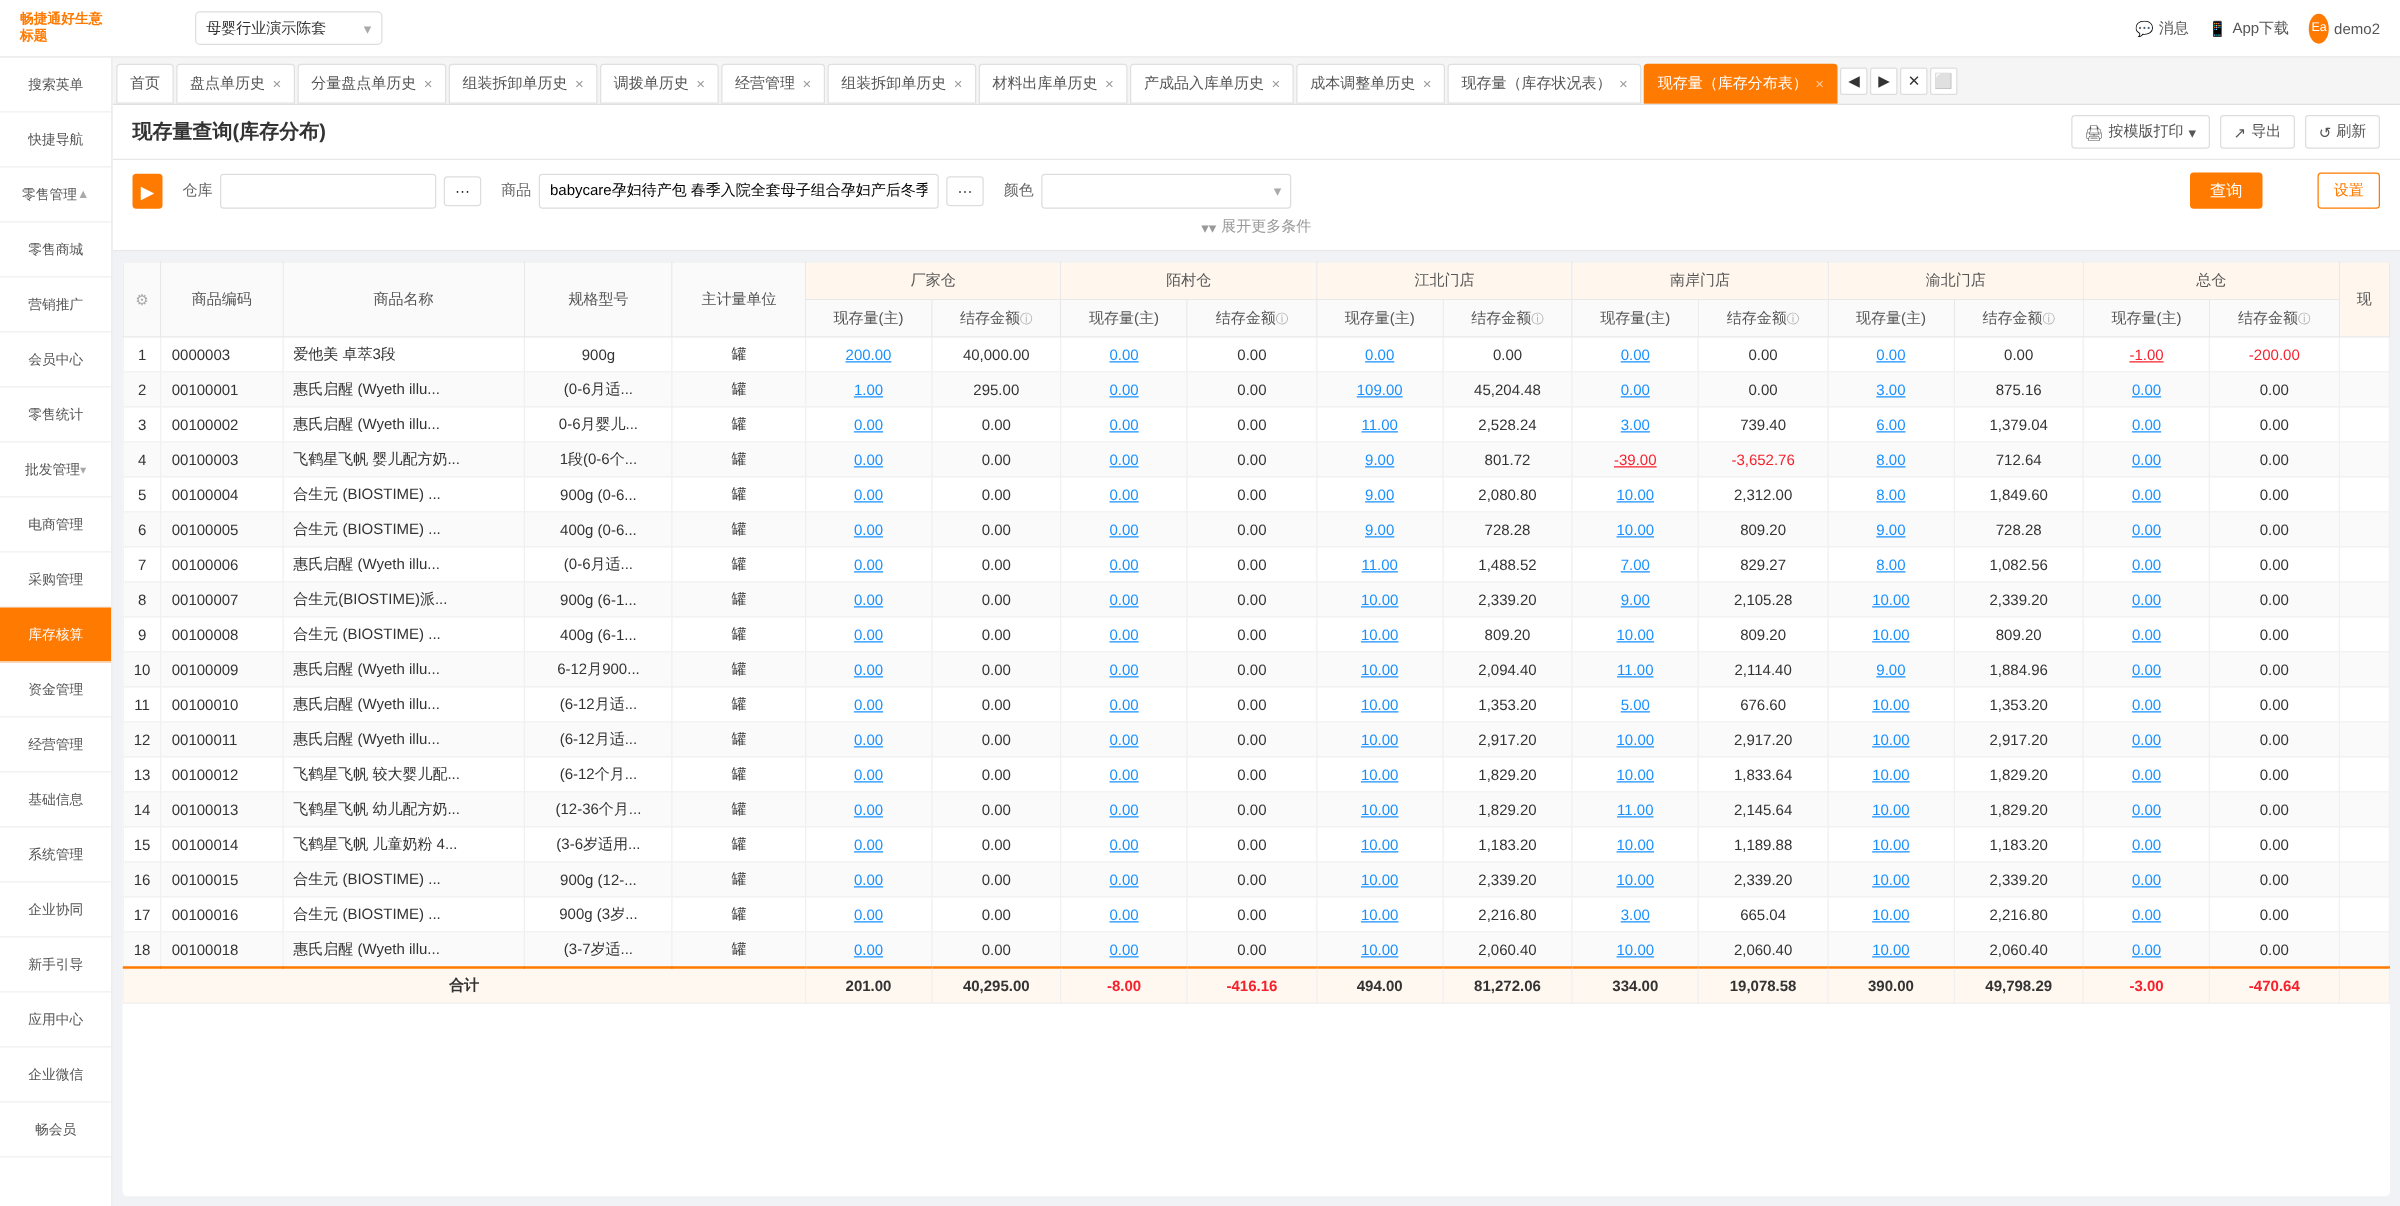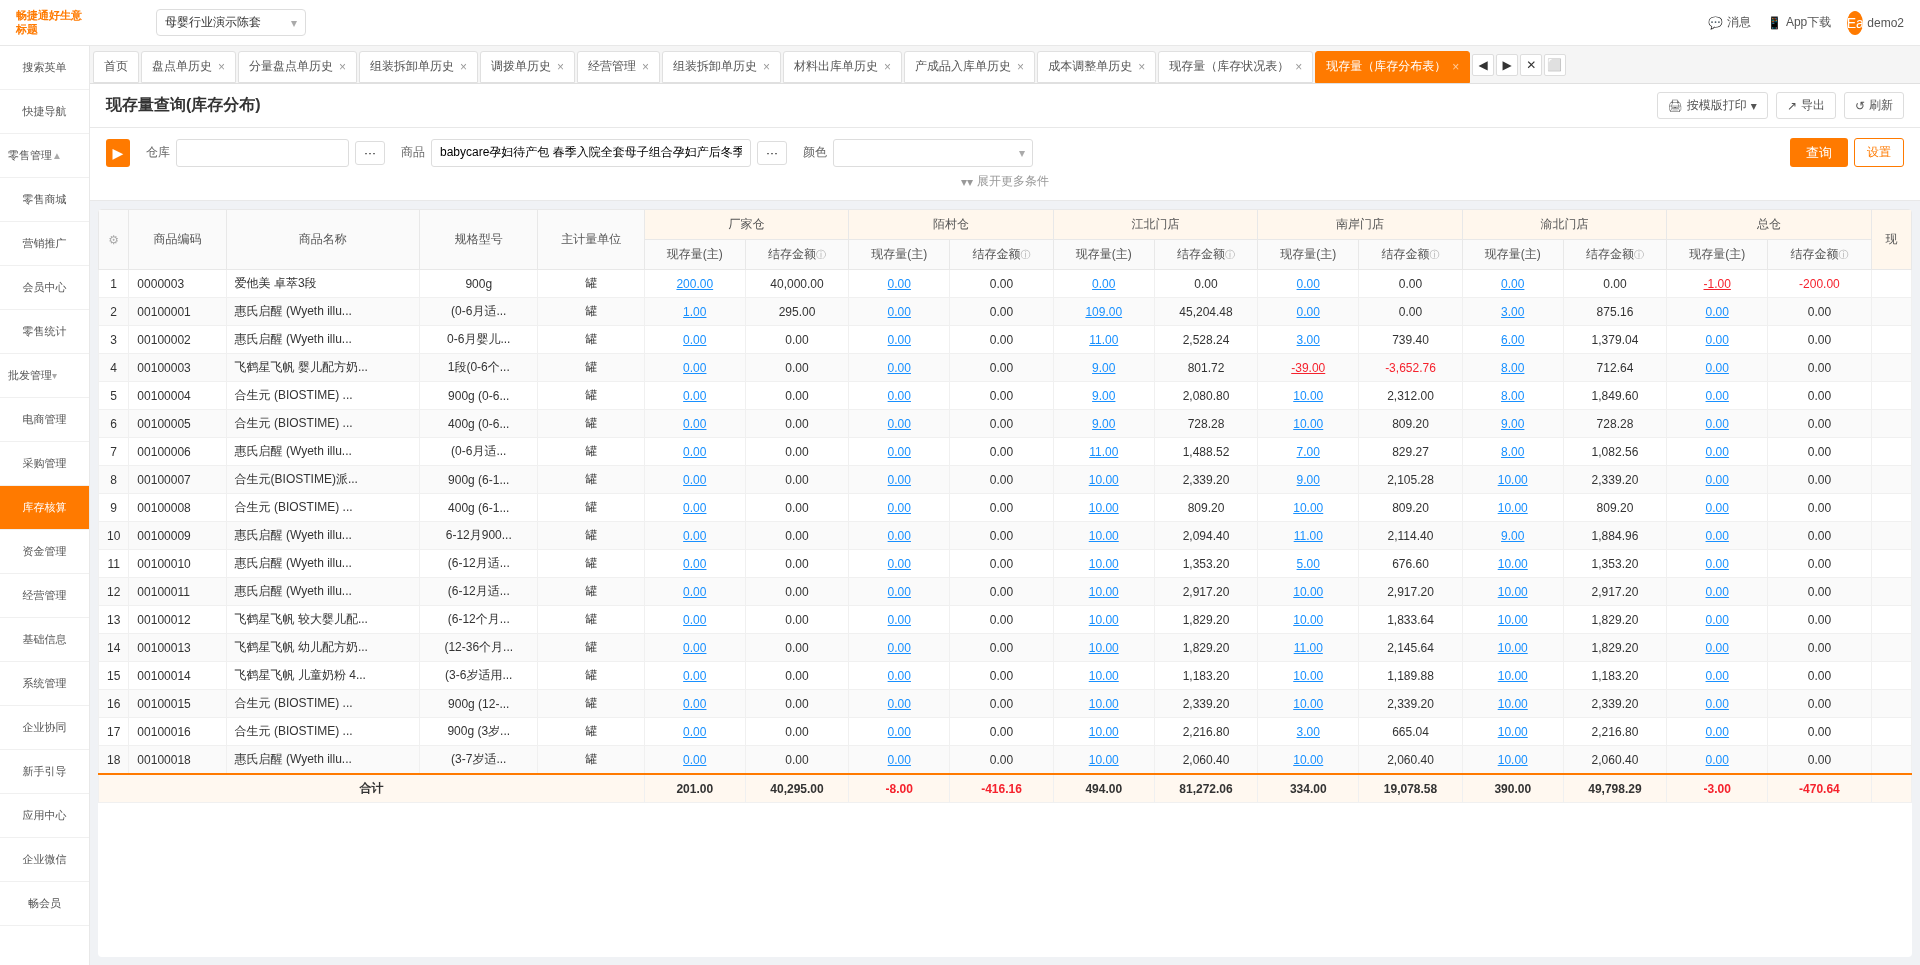--- a/index.html
+++ b/index.html
@@ -353,7 +353,7 @@
       <span>App下载</span>
     </div>
     <div class="header-icon-item">
-      <span style="width:16px;height:24px;border-radius:50%;background:#ff7a00;display:inline-flex;align-items:center;justify-content:center;color:#fff;font-size:14px;">Ea</span>
+      <span style="width:16px;height:24px;border-radius:50%;background:#ff7a00;display:inline-flex;align-items:center;justify-content:center;color:#fff;font-size:10px;">Ea</span>
       <span>demo2</span>
     </div>
   </div>

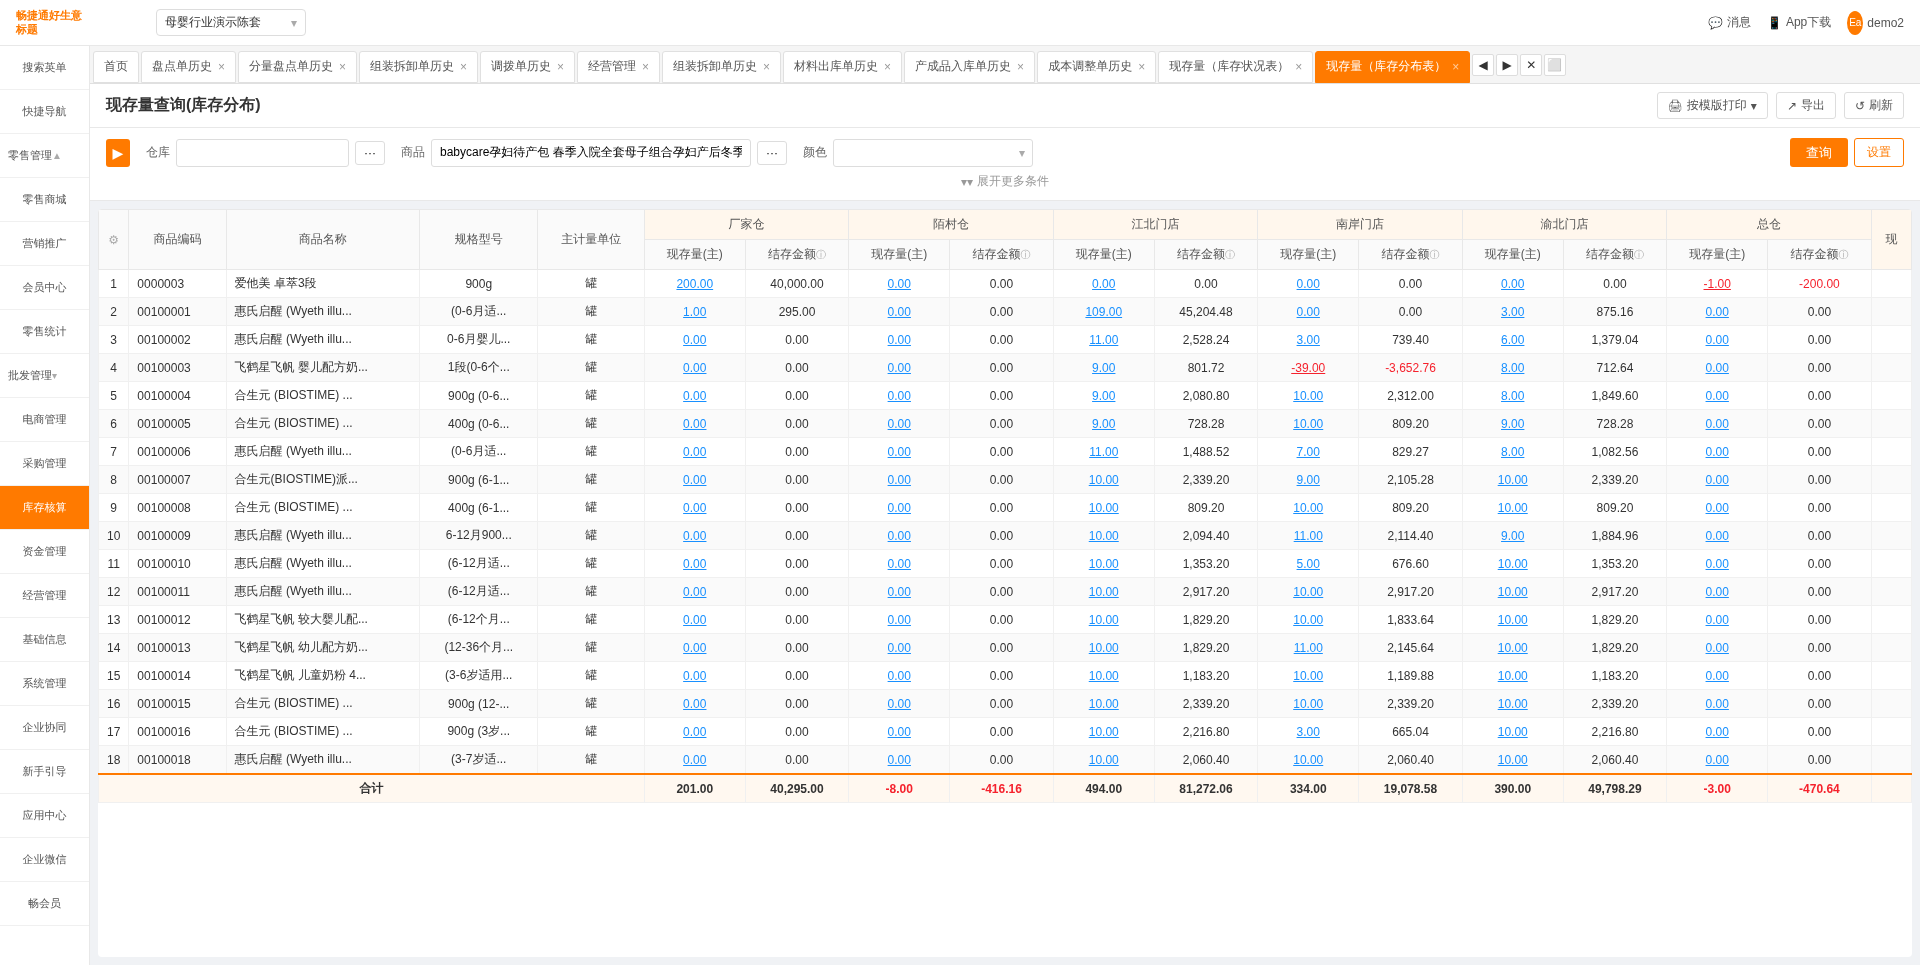--- a/index.html
+++ b/index.html
@@ -82,7 +82,7 @@
     .sidebar-item.active { background: #ff7a00; color: #fff; }
     .sidebar-item.has-sub {
       flex-direction: row;
-      justify-content: flex-start;
+      justify-content: center;
       padding: 10px 8px;
     }
 

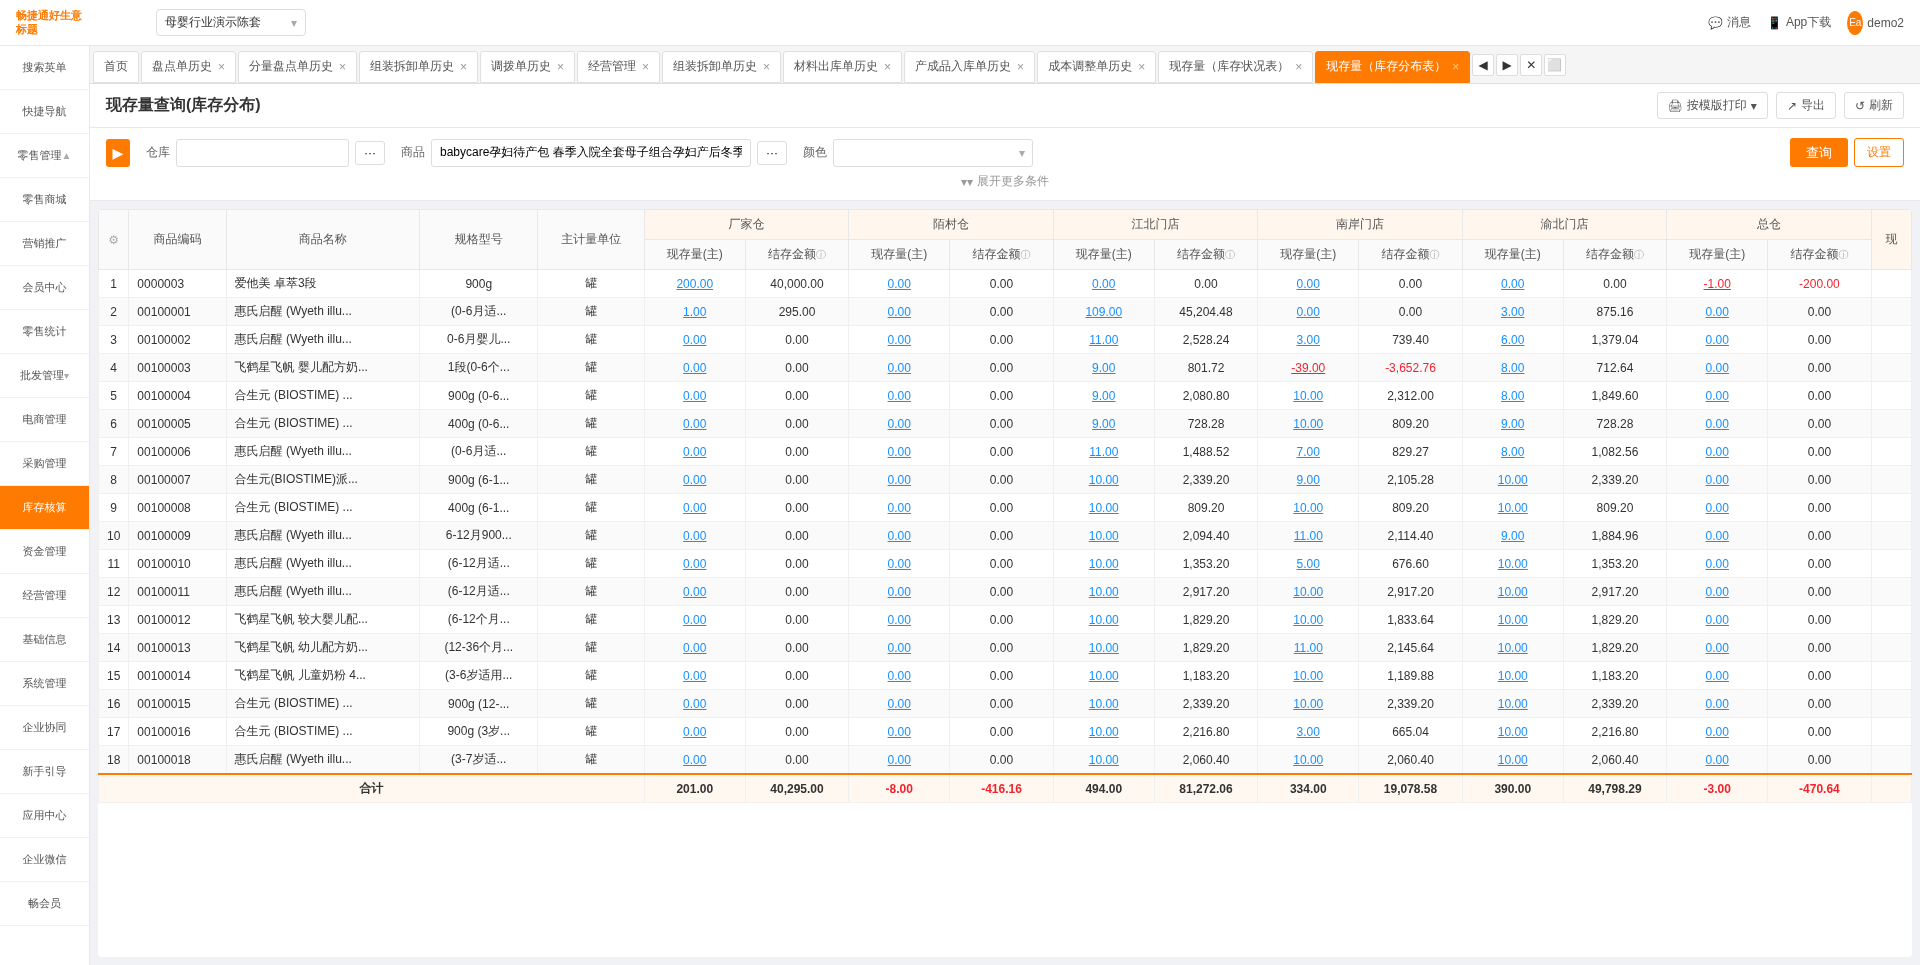--- a/index.html
+++ b/index.html
@@ -517,7 +517,7 @@
         <input class="search-input search-input-color" style="">
         <span style="color:#aaa;margin-left:-20px;">▾</span>
       </div>
-      <div style="margin-left:auto;display:flex;gap:6px;">
+      <div style="margin-left:auto;display:flex;gap:24px;">
         <button class="btn-orange">查询</button>
         <button class="btn-white">设置</button>
       </div>

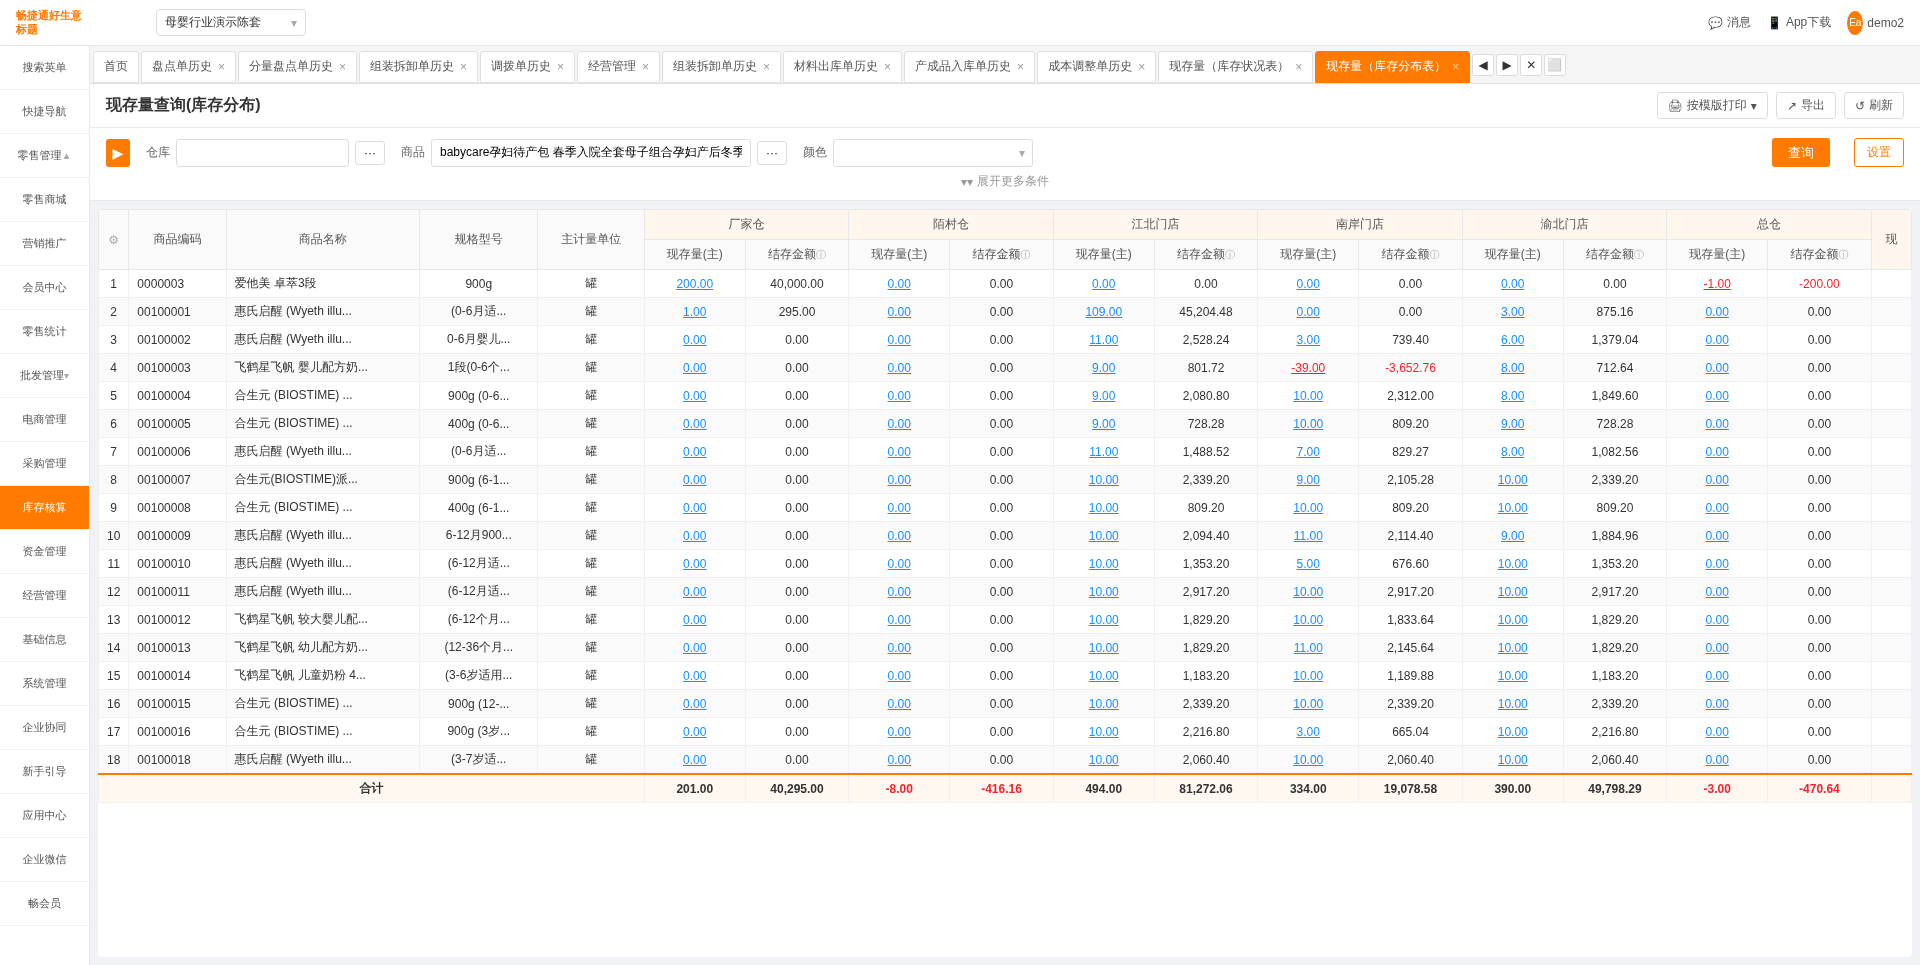--- a/index.html
+++ b/index.html
@@ -240,6 +240,7 @@
       padding: 5px 12px;
       cursor: pointer;
       font-size: 12px;
+      margin-left: 20px;
     }
     .expand-more {
       display: flex;

